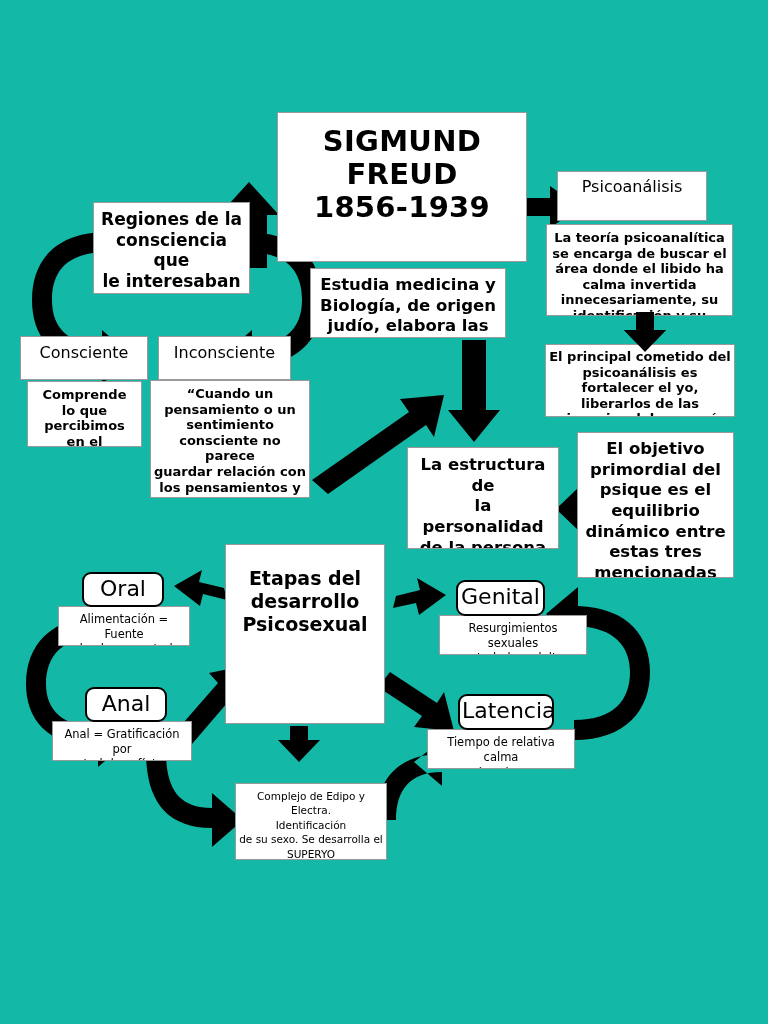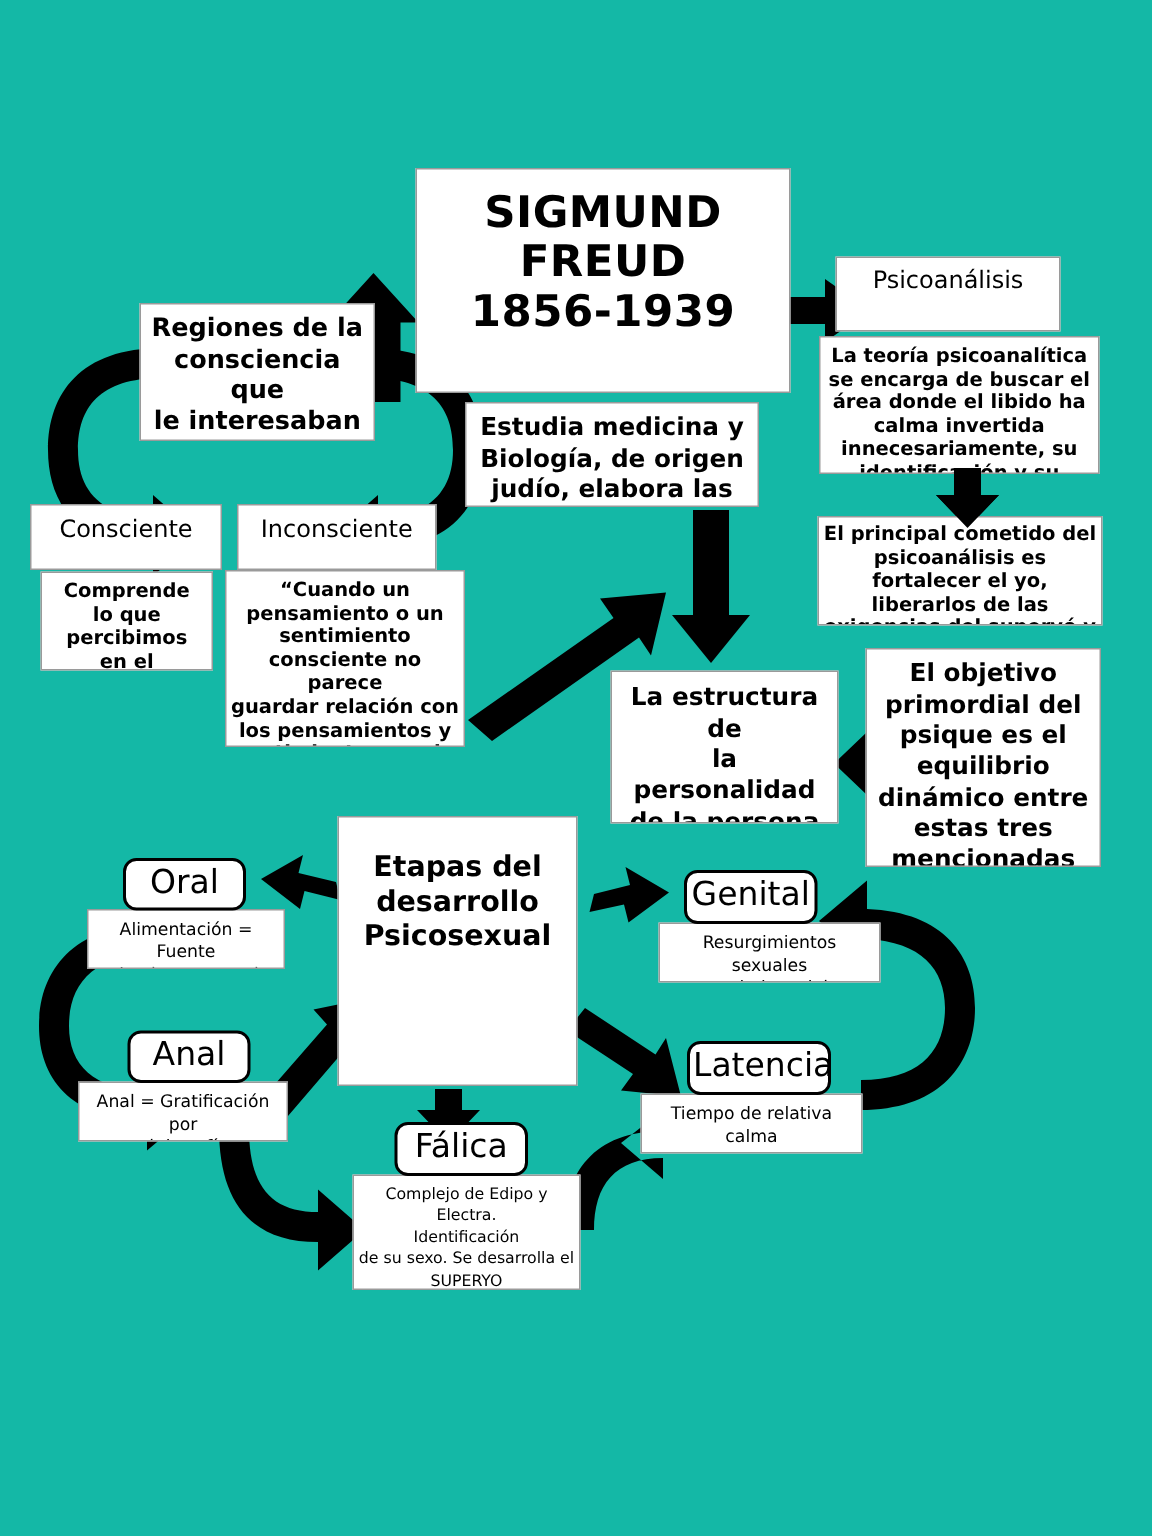--- a/index.html
+++ b/index.html
@@ -334,9 +334,6 @@
 control de esfínteres</span>
   </div>
 
-  <div class="box rounded" style="left:263px; top:748px; width:89px; height:36px; padding:3px 2px 0 2px; z-index:7;">
-    <span class="txt t-stage">Fálica</span>
-  </div>
   <div class="box" style="left:235px; top:783px; width:152px; height:77px; padding:5px 3px 0 3px;">
     <span class="txt t-bodys">Complejo de Edipo y Electra.
 Identificación

